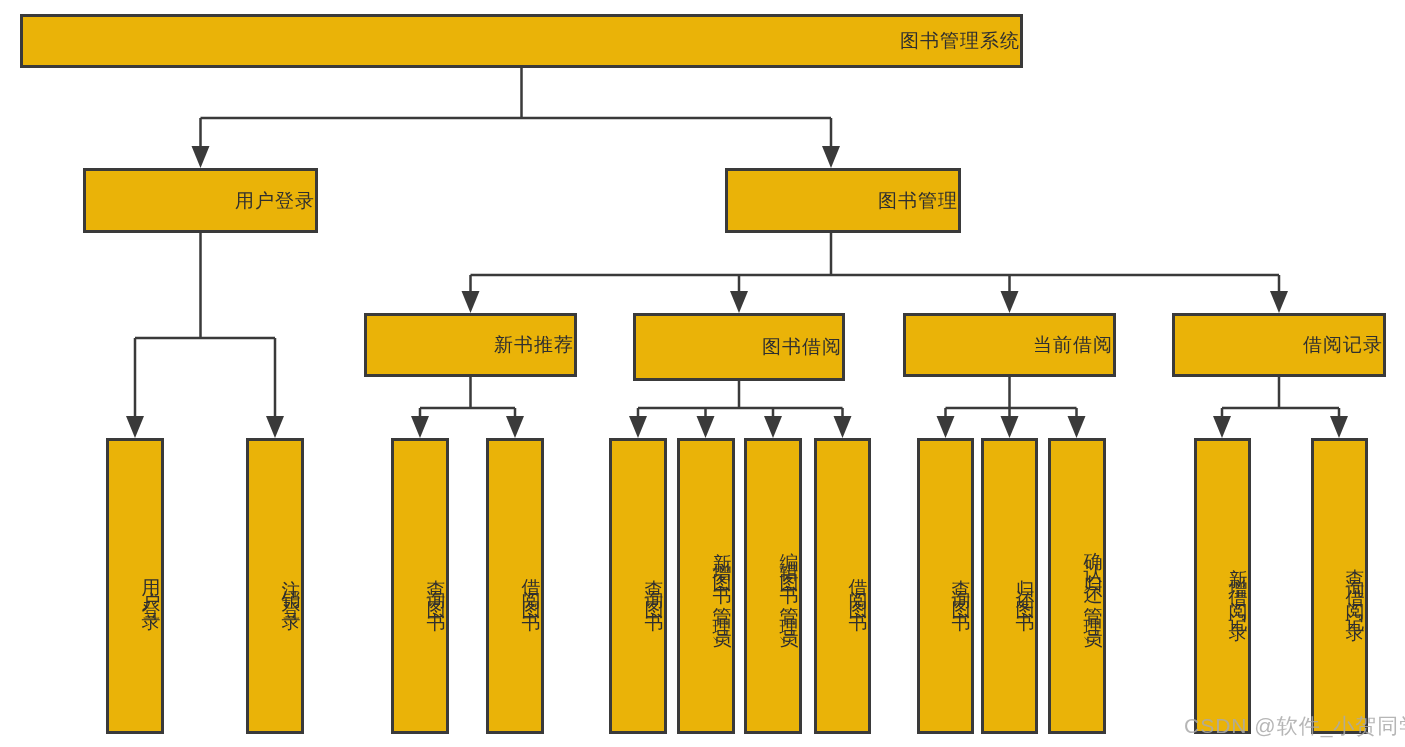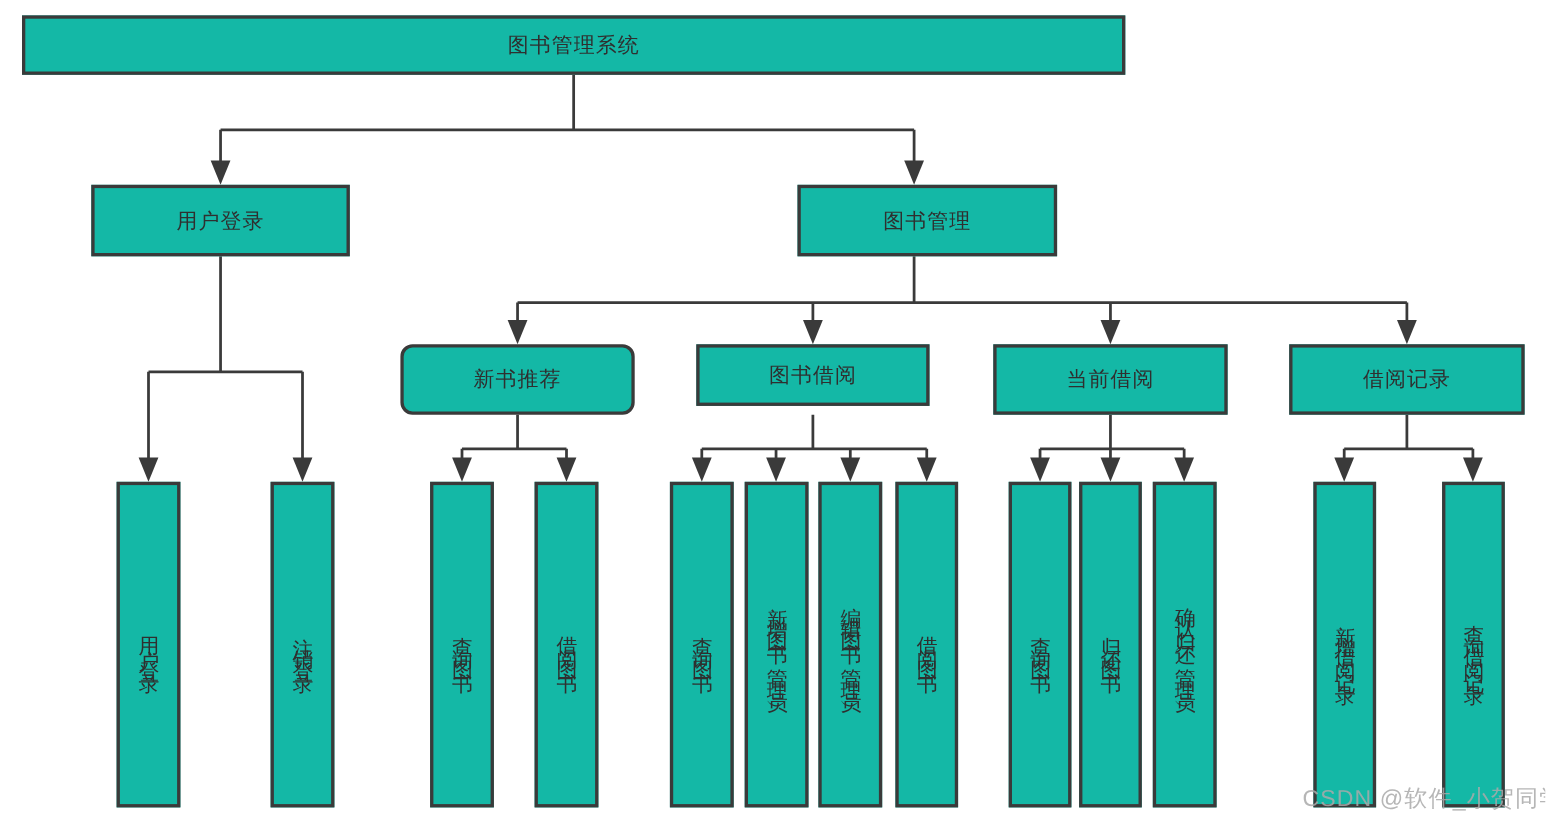--- a/index.html
+++ b/index.html
@@ -24,9 +24,9 @@
   .node{
     position:absolute;
     box-sizing:border-box;
-    background:#14b8a6;
+    background:#eab308;
     border:3px solid var(--box-border);
-    display:flex;align-items:center;justify-content:center;
+    display:flex;align-items:center;justify-content:flex-end;
     color:var(--text);
   }
   .hbox span{

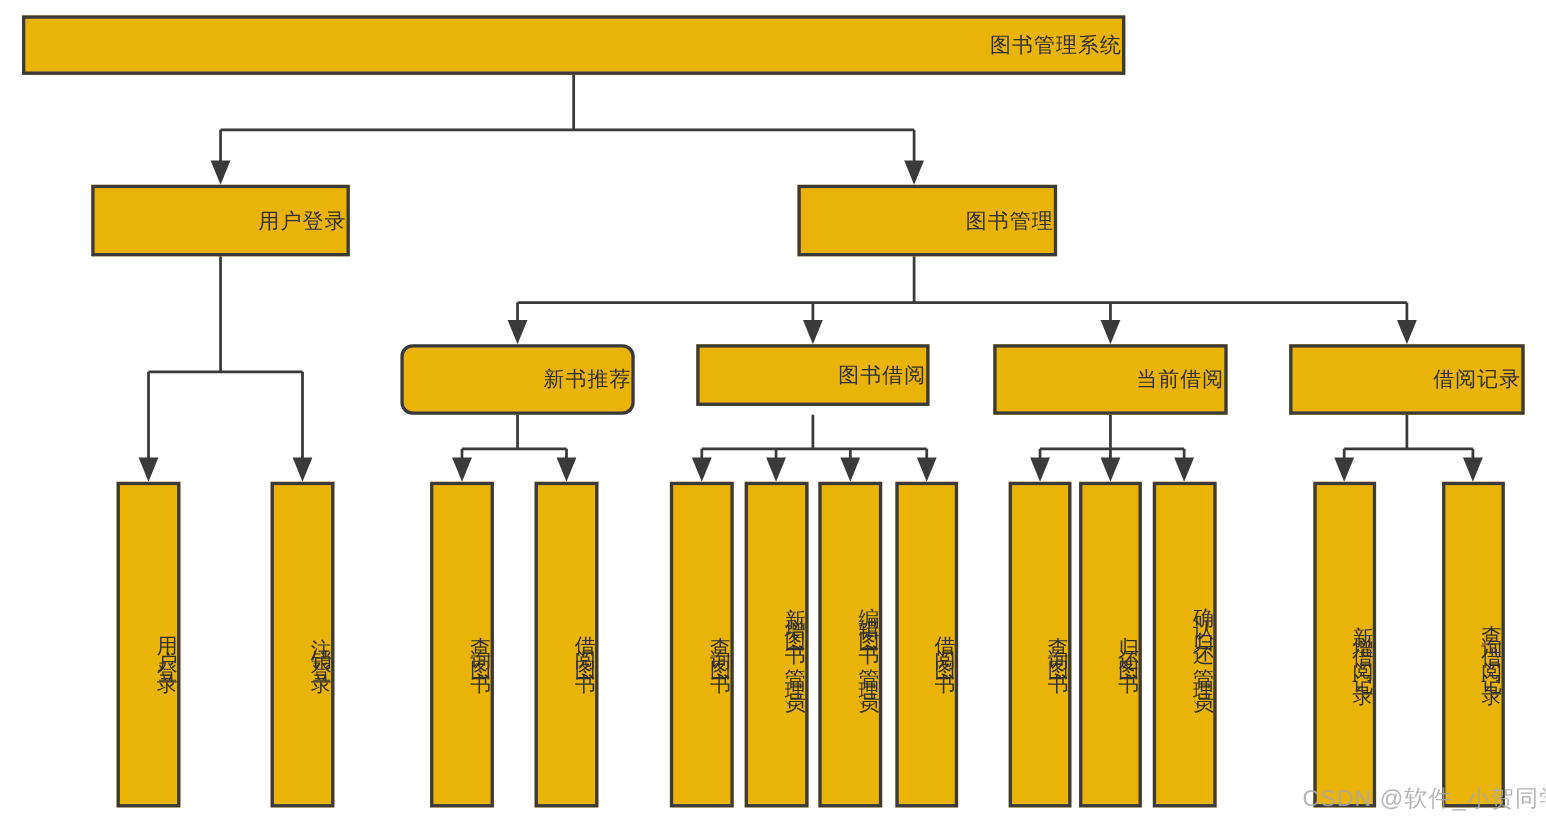--- a/index.html
+++ b/index.html
@@ -116,7 +116,7 @@
     <span>图书管理</span>
   </div>
 
-  <div class="node hbox" style="left:364px;top:313px;width:213px;height:64px;border-radius:11px;">
+  <div class="node hbox" style="left:364px;top:313px;width:213px;height:64px;">
     <span>新书推荐</span>
   </div>
   <div class="node hbox" style="left:633px;top:313px;width:212px;height:56px;">

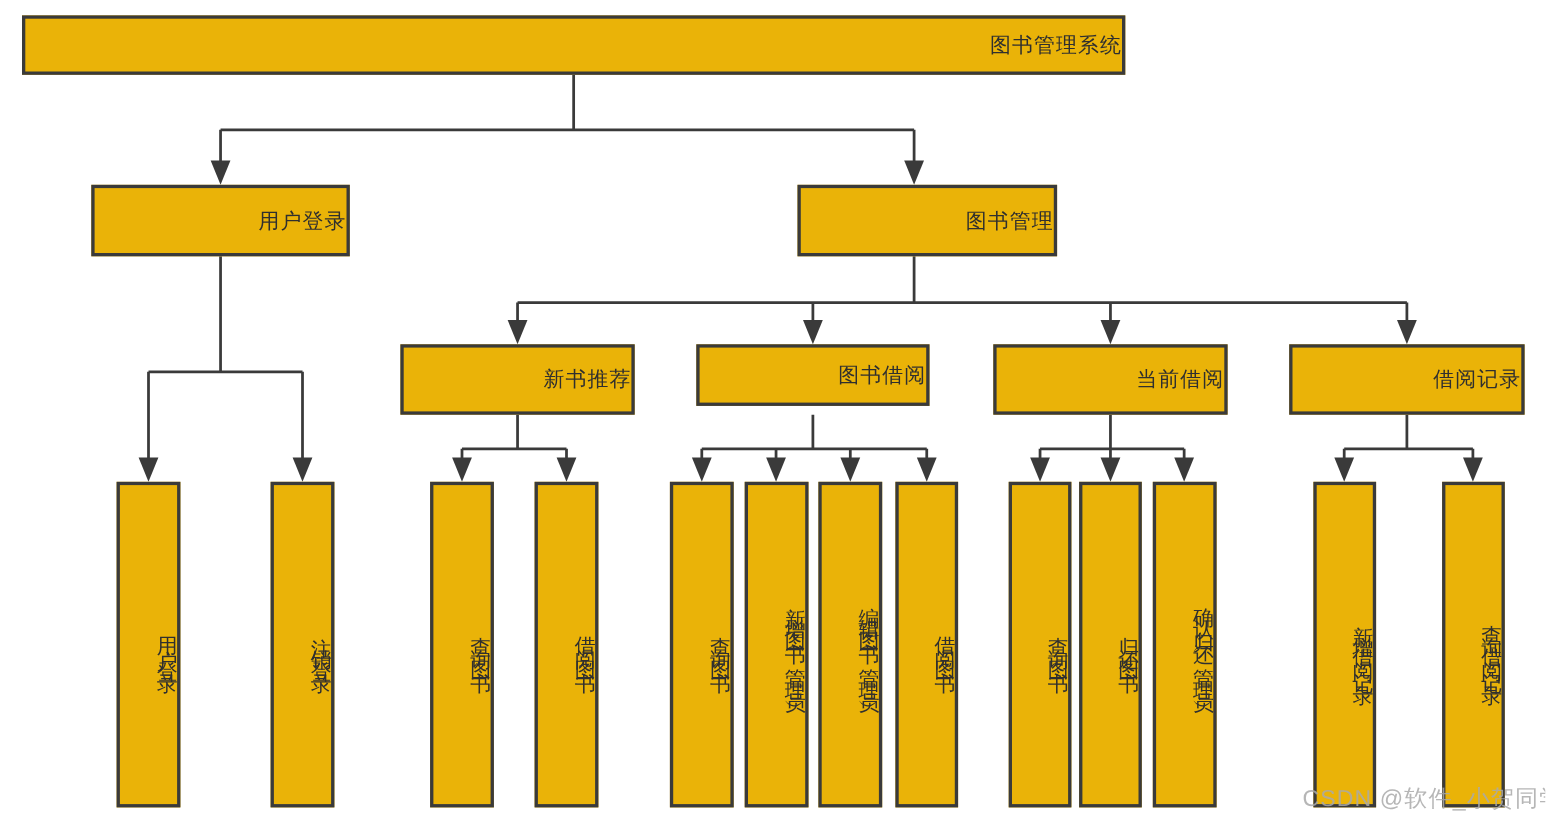--- a/index.html
+++ b/index.html
@@ -119,7 +119,7 @@
   <div class="node hbox" style="left:364px;top:313px;width:213px;height:64px;">
     <span>新书推荐</span>
   </div>
-  <div class="node hbox" style="left:633px;top:313px;width:212px;height:56px;">
+  <div class="node hbox" style="left:633px;top:313px;width:212px;height:68px;">
     <span>图书借阅</span>
   </div>
   <div class="node hbox" style="left:903px;top:313px;width:213px;height:64px;">

